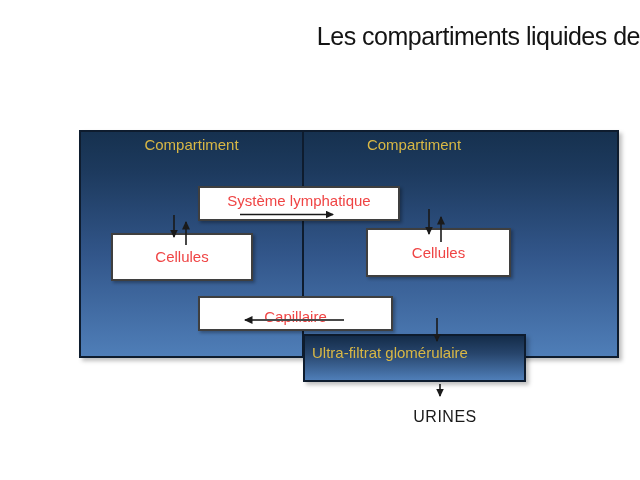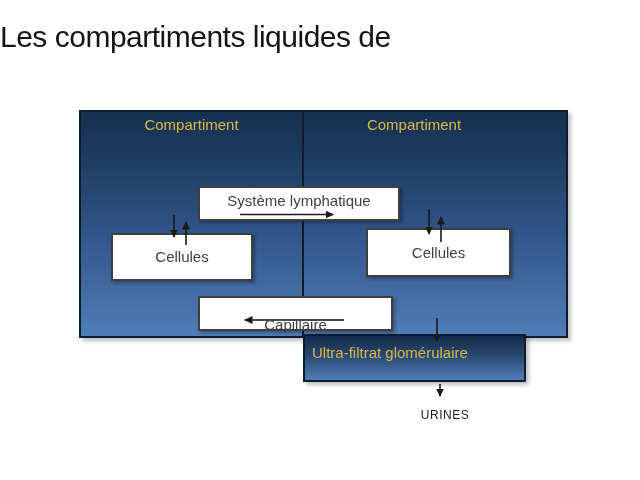--- a/index.html
+++ b/index.html
@@ -8,8 +8,8 @@
     font-family:"Liberation Sans",sans-serif;
   }
   .title{
-    position:absolute;top:18px;left:0;width:640px;text-align:left;
-    font-size:30px;line-height:37px;letter-spacing:-0.5px;color:#141414;font-weight:400;
+    position:absolute;top:18px;left:0;width:640px;text-align:right;
+    font-size:25px;line-height:37px;letter-spacing:-0.5px;color:#141414;font-weight:400;
   }
   .compartments{
     position:absolute;left:79px;top:110px;width:489px;height:228px;

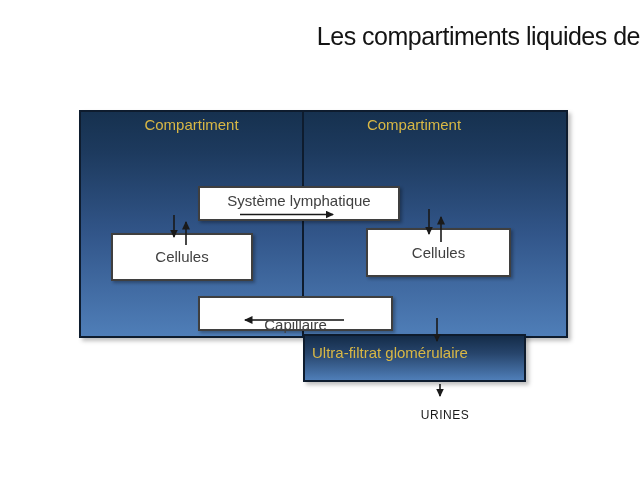--- a/index.html
+++ b/index.html
@@ -12,7 +12,7 @@
     font-size:25px;line-height:37px;letter-spacing:-0.5px;color:#141414;font-weight:400;
   }
   .compartments{
-    position:absolute;left:79px;top:110px;width:489px;height:228px;
+    position:absolute;left:79px;top:130px;width:540px;height:228px;
     background:linear-gradient(to bottom,#16314f 0%,#1d3a5e 18%,#32568a 55%,#4f7eb8 100%);
     border:2px solid #0e1c2e;box-sizing:border-box;
     box-shadow:3px 3px 4px rgba(0,0,0,0.25);

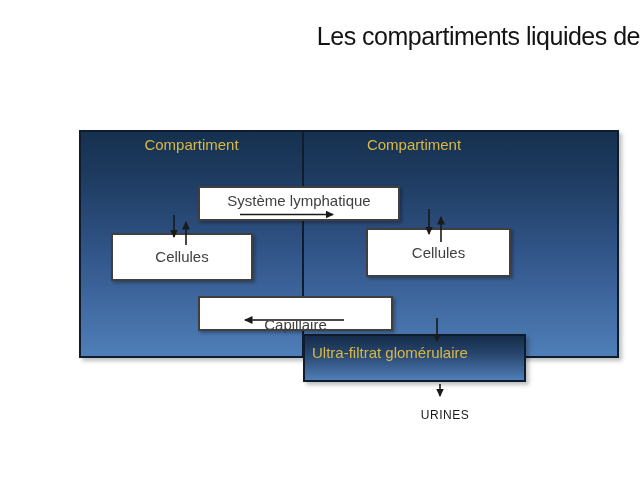--- a/index.html
+++ b/index.html
@@ -36,7 +36,7 @@
   .white-box{
     position:absolute;background:#ffffff;border:2px solid #3f3f3f;box-sizing:border-box;
     box-shadow:2px 2px 3px rgba(0,0,0,0.3);
-    color:#404040;font-size:15px;text-align:center;
+    color:#ef4444;font-size:15px;text-align:center;
   }
   .box-lymphatic{left:198px;top:186px;width:202px;height:35px;padding-top:4px;}
   .box-cells-left{left:111px;top:233px;width:142px;height:48px;line-height:44px;}

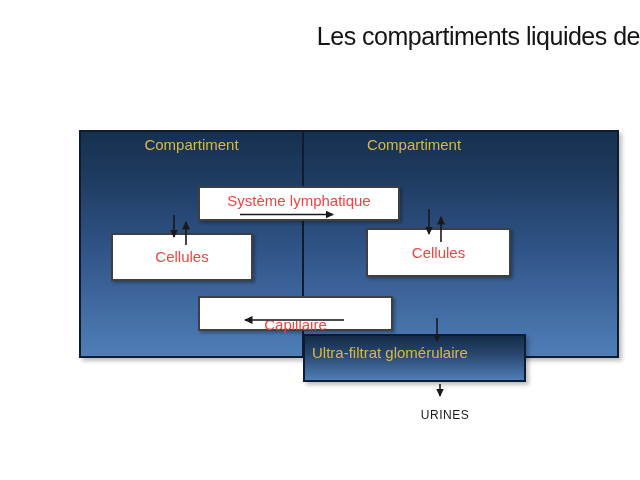--- a/index.html
+++ b/index.html
@@ -41,7 +41,7 @@
   .box-lymphatic{left:198px;top:186px;width:202px;height:35px;padding-top:4px;}
   .box-cells-left{left:111px;top:233px;width:142px;height:48px;line-height:44px;}
   .box-cells-right{left:366px;top:228px;width:145px;height:49px;line-height:45px;}
-  .box-capillary{left:198px;top:296px;width:195px;height:35px;padding-top:18px;}
+  .box-capillary{left:198px;top:296px;width:195px;height:35px;padding-top:10px;}
   .urines{
     position:absolute;left:398px;top:408px;width:94px;text-align:center;
     font-size:12px;color:#1a1a1a;letter-spacing:0.5px;

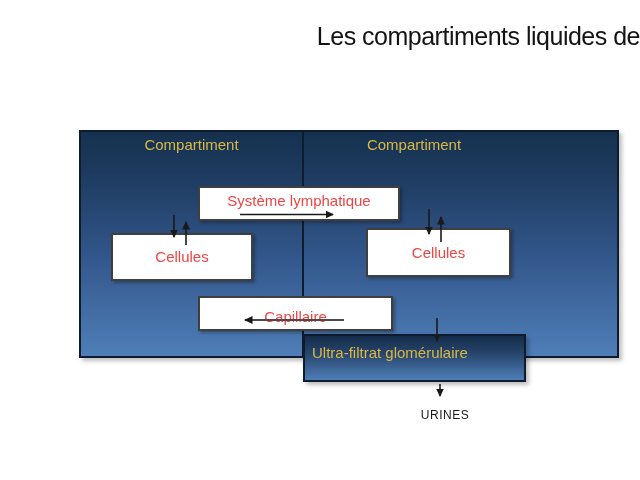--- a/index.html
+++ b/index.html
@@ -44,7 +44,7 @@
   .box-capillary{left:198px;top:296px;width:195px;height:35px;padding-top:10px;}
   .urines{
     position:absolute;left:398px;top:408px;width:94px;text-align:center;
-    font-size:12px;color:#1a1a1a;letter-spacing:0.5px;
+    font-size:16px;color:#1a1a1a;letter-spacing:0.5px;
   }
   .arrow-layer{position:absolute;left:0;top:0;pointer-events:none;}
 </style>

